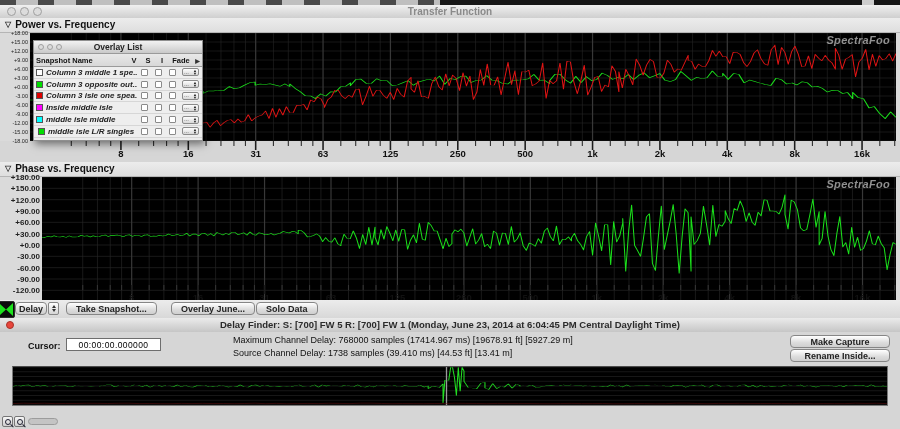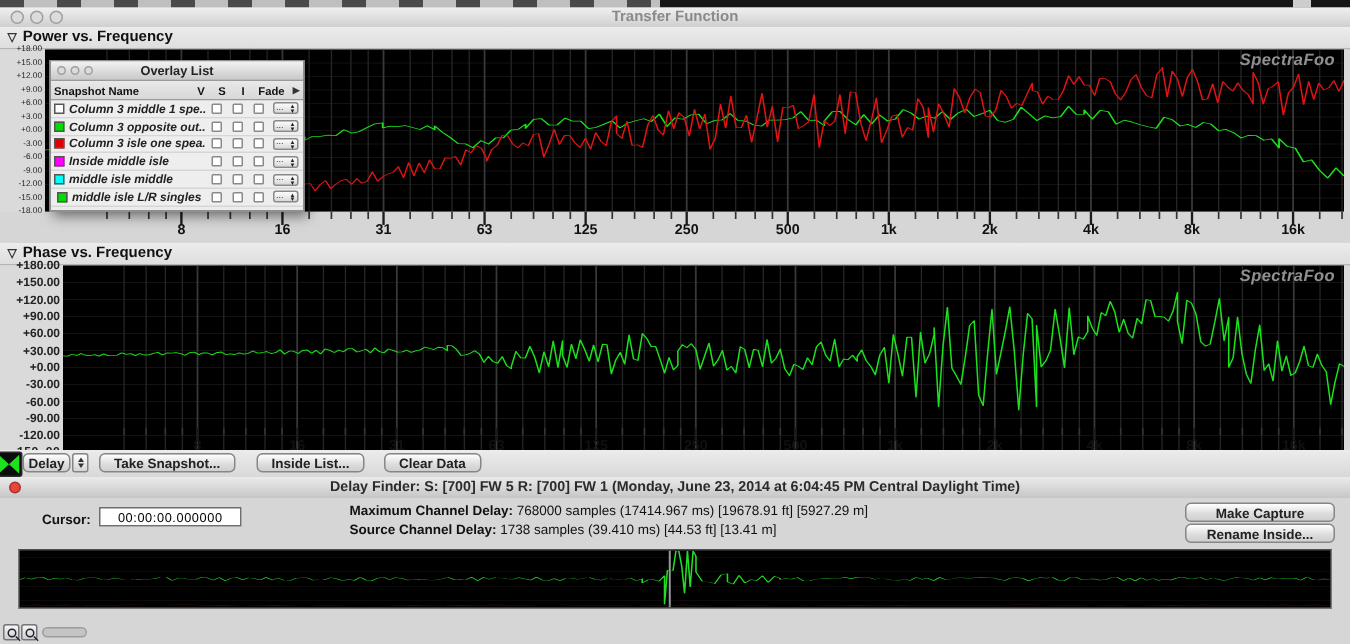--- a/index.html
+++ b/index.html
@@ -617,7 +617,7 @@
     <button class="btn" style="left:15px;width:32px;padding:0;">Delay</button>
     <div class="stepper"></div>
     <button class="btn" style="left:66px;">Take Snapshot...</button>
-    <button class="btn" style="left:171px;">Inside List...</button>
+    <button class="btn" style="left:171px;">Overlay June...</button>
     <button class="btn" style="left:256px;">Clear Data</button>
   </div>
 

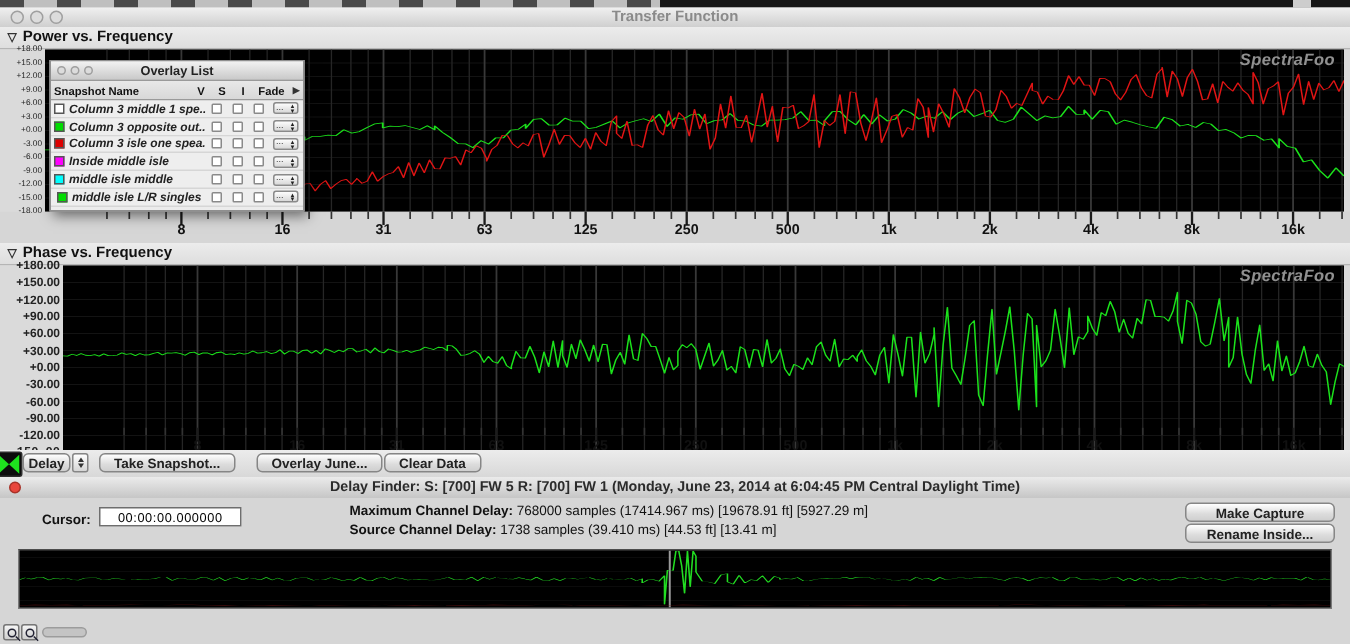--- a/index.html
+++ b/index.html
@@ -618,7 +618,7 @@
     <div class="stepper"></div>
     <button class="btn" style="left:66px;">Take Snapshot...</button>
     <button class="btn" style="left:171px;">Overlay June...</button>
-    <button class="btn" style="left:256px;">Clear Data</button>
+    <button class="btn" style="left:256px;">Solo Data</button>
   </div>
 
   <div class="abs df-title">

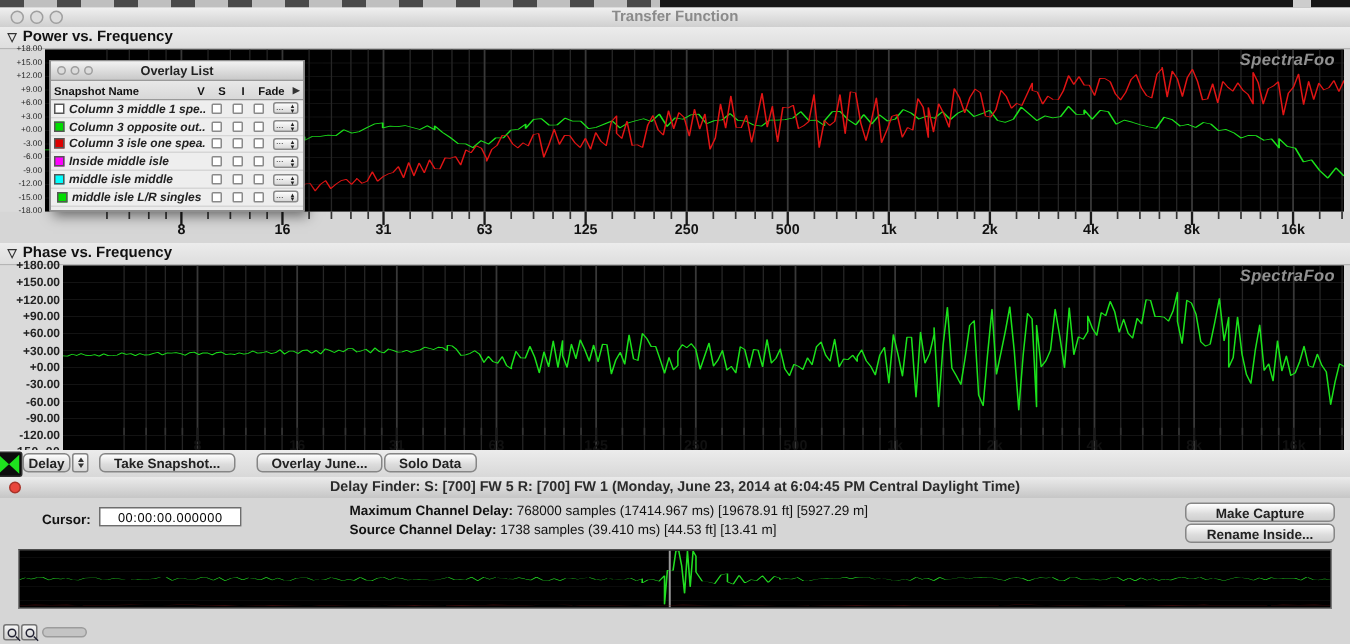--- a/index.html
+++ b/index.html
@@ -95,7 +95,7 @@
   .df-close{position:absolute;left:6px;top:3px;width:8px;height:8px;border-radius:50%;
       background:#e8463c;border:1px solid #a83228;box-sizing:border-box;}
   .df-info{left:0;top:332px;width:900px;height:32px;background:#d6d6d6;font-size:9px;color:#111;}
-  .df-info .lab{font-weight:bold;padding-left:48px;}
+  .df-info .lab{font-weight:normal;padding-left:48px;}
   .cursor-lab{position:absolute;left:28px;top:9px;font-weight:bold;}
   .cursor-field{position:absolute;left:66px;top:6px;width:95px;height:13px;border:1px solid #6e6e6e;
       background:#fff;font-family:"Liberation Sans",sans-serif;font-size:8.5px;text-align:center;

